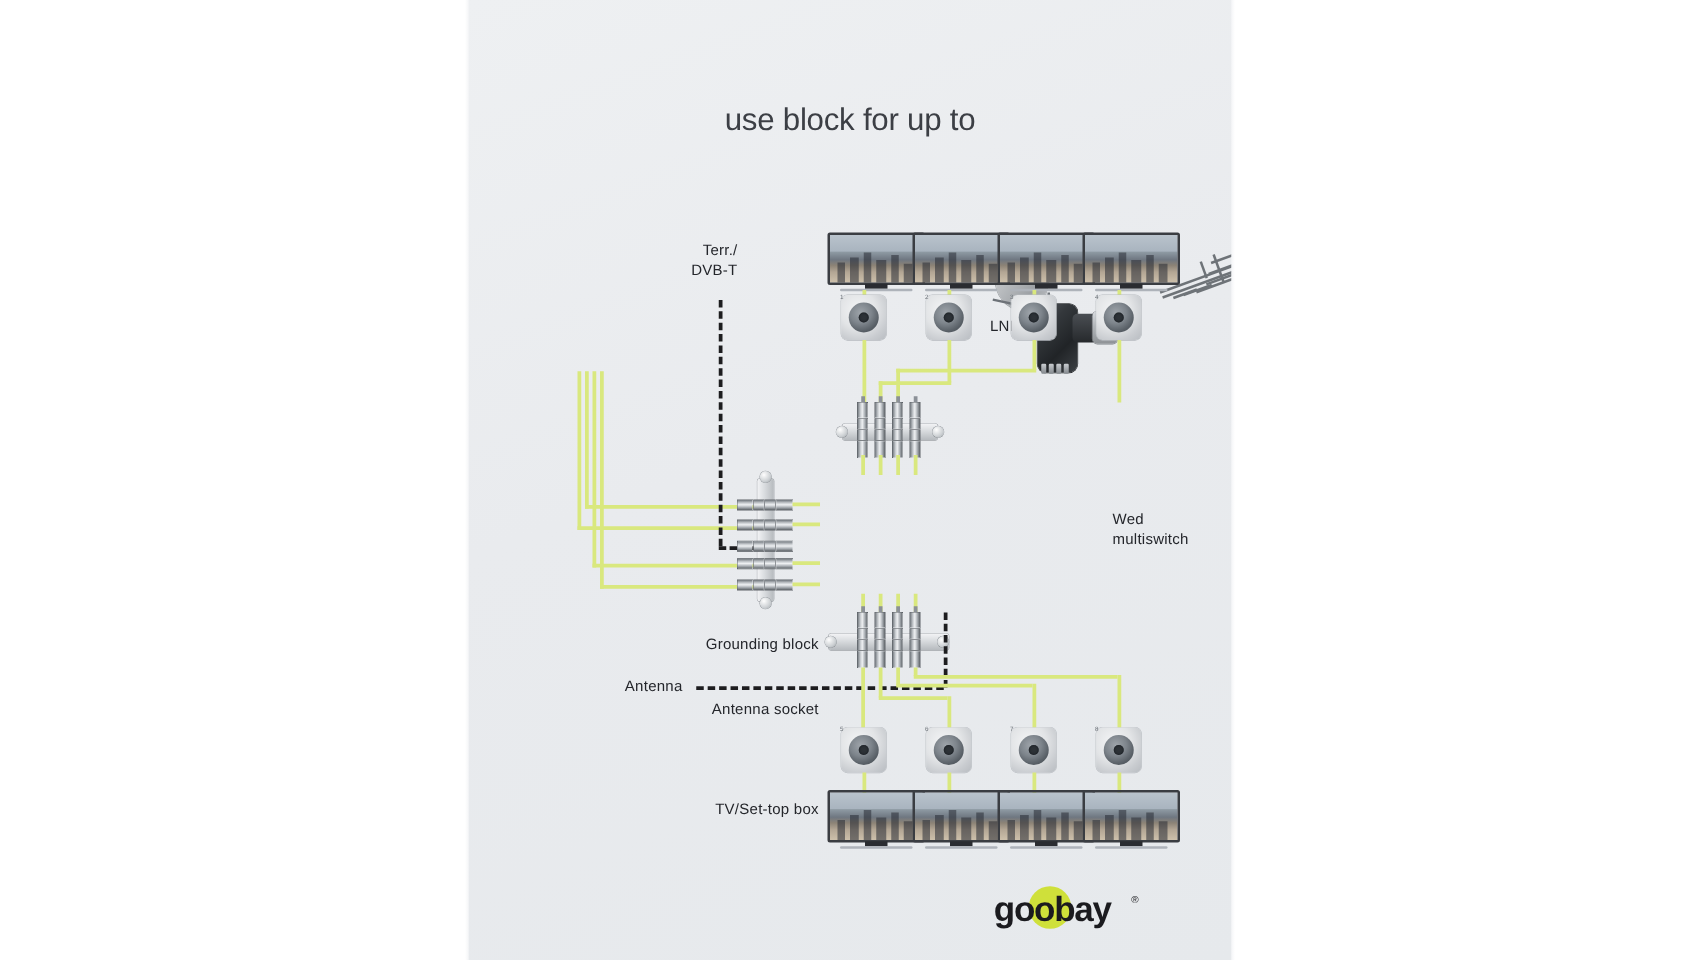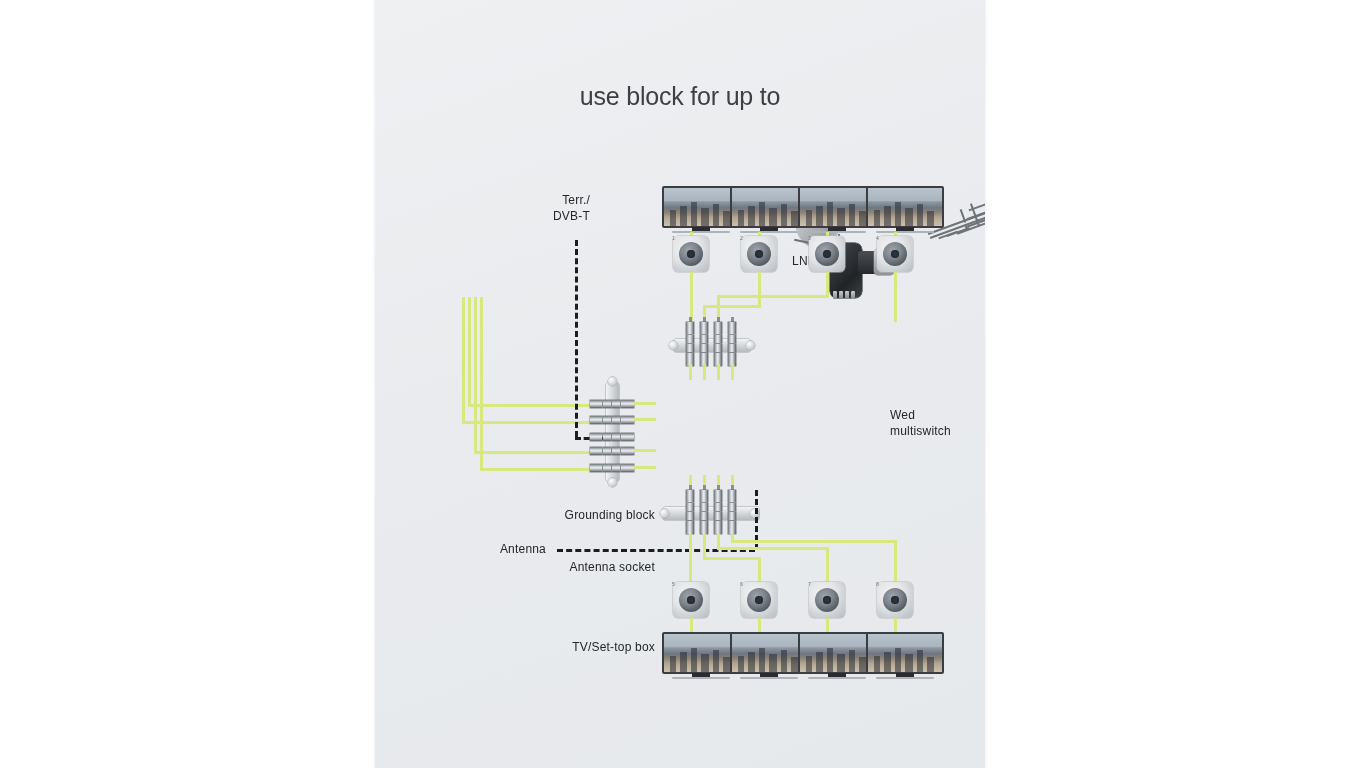--- a/index.html
+++ b/index.html
@@ -556,6 +556,11 @@
     <div class="base"></div>
   </div>
 
+  <div id="goobay">
+    <div class="blob"></div>
+    <div class="word"><span>g</span><span class="oo">oo</span><span>bay</span></div>
+    <div class="reg">®</div>
+  </div>
 
 </div>
 

